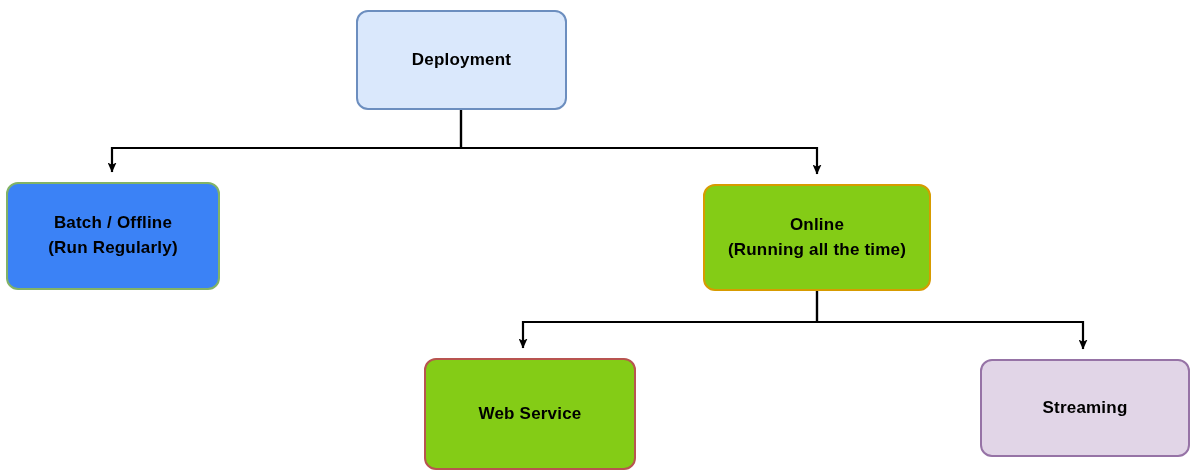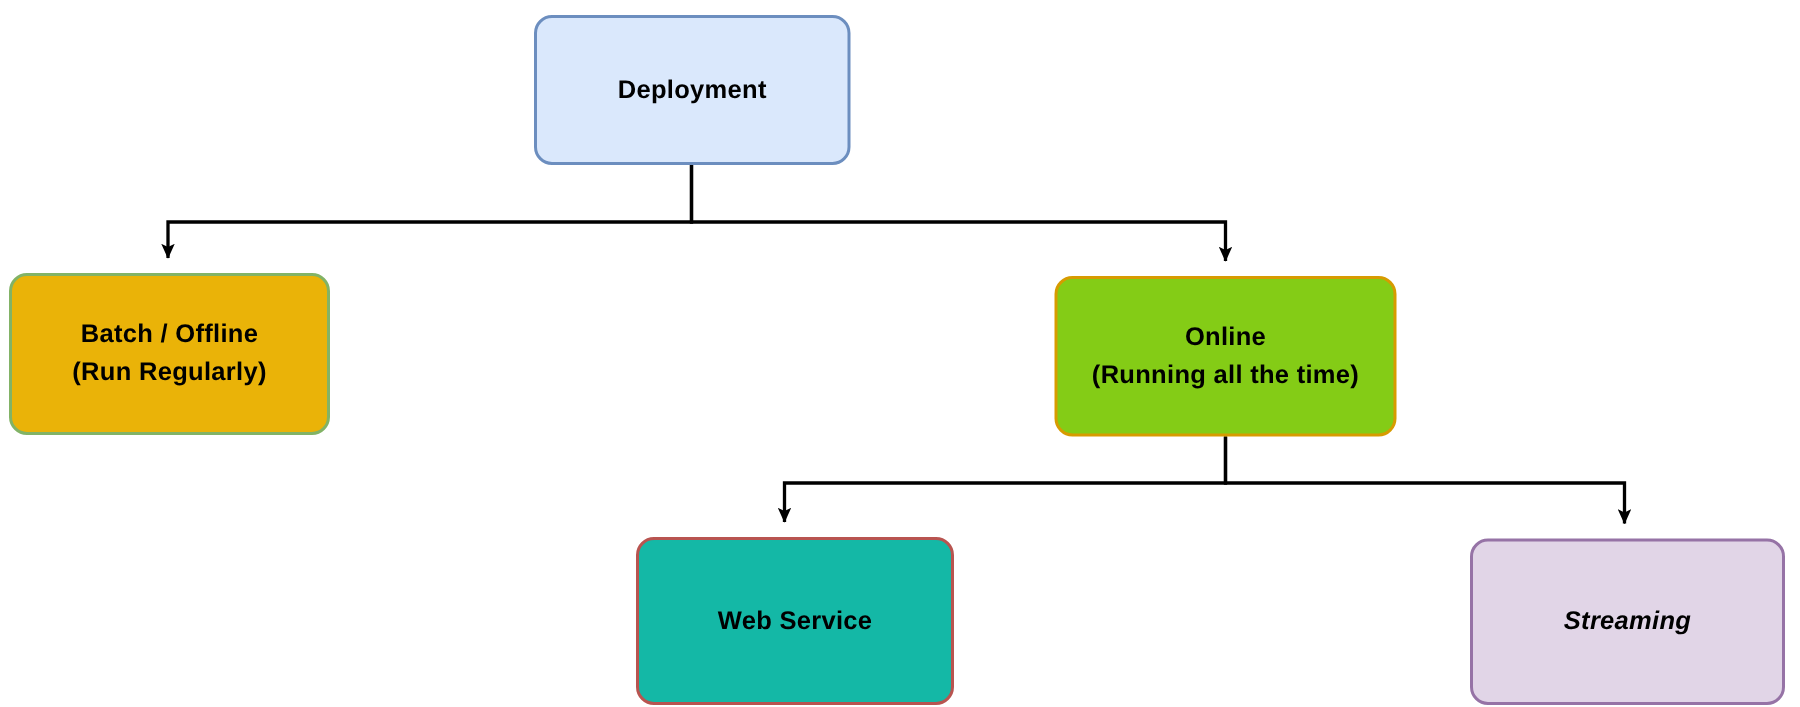--- a/index.html
+++ b/index.html
@@ -95,7 +95,7 @@
     <span class="node-label">Deployment</span>
   </div>
 
-  <div id="node-batch" class="node n-green" style="background: #eab308; border-color: rgb(130, 179, 102);">
+  <div id="node-batch" class="node n-green" style="background: #3b82f6; border-color: rgb(130, 179, 102);">
     <span class="node-label">Batch / Offline
 (Run Regularly)</span>
   </div>

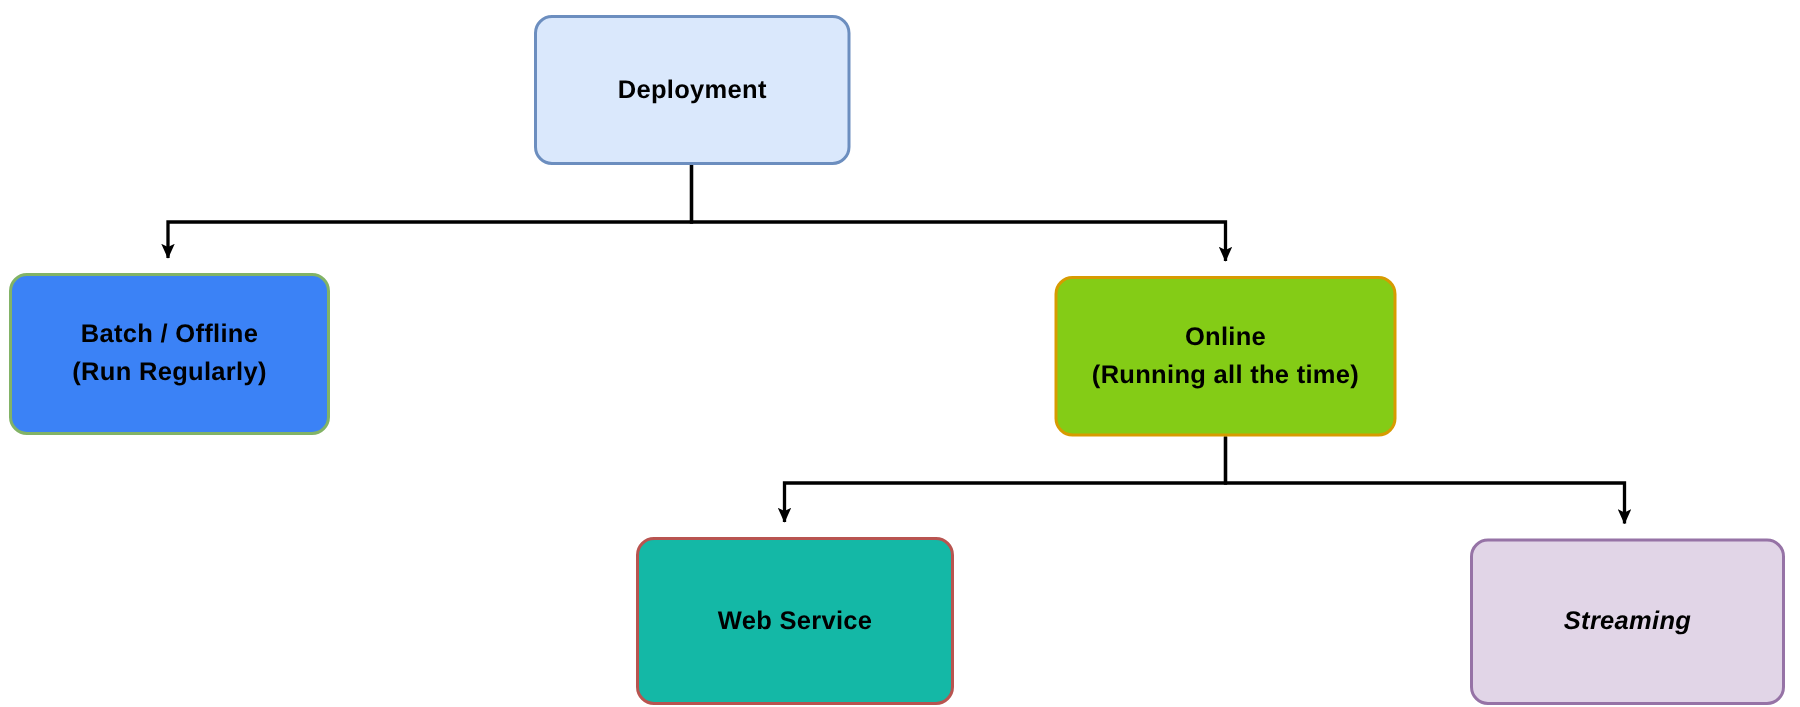--- a/index.html
+++ b/index.html
@@ -105,7 +105,7 @@
 (Running all the time)</span>
   </div>
 
-  <div id="node-web" class="node n-pink" style="background: #14b8a6; border-color: rgb(184, 84, 80);">
+  <div id="node-web" class="node n-pink" style="background: #84cc16; border-color: rgb(184, 84, 80);">
     <span class="node-label">Web Service</span>
   </div>
 

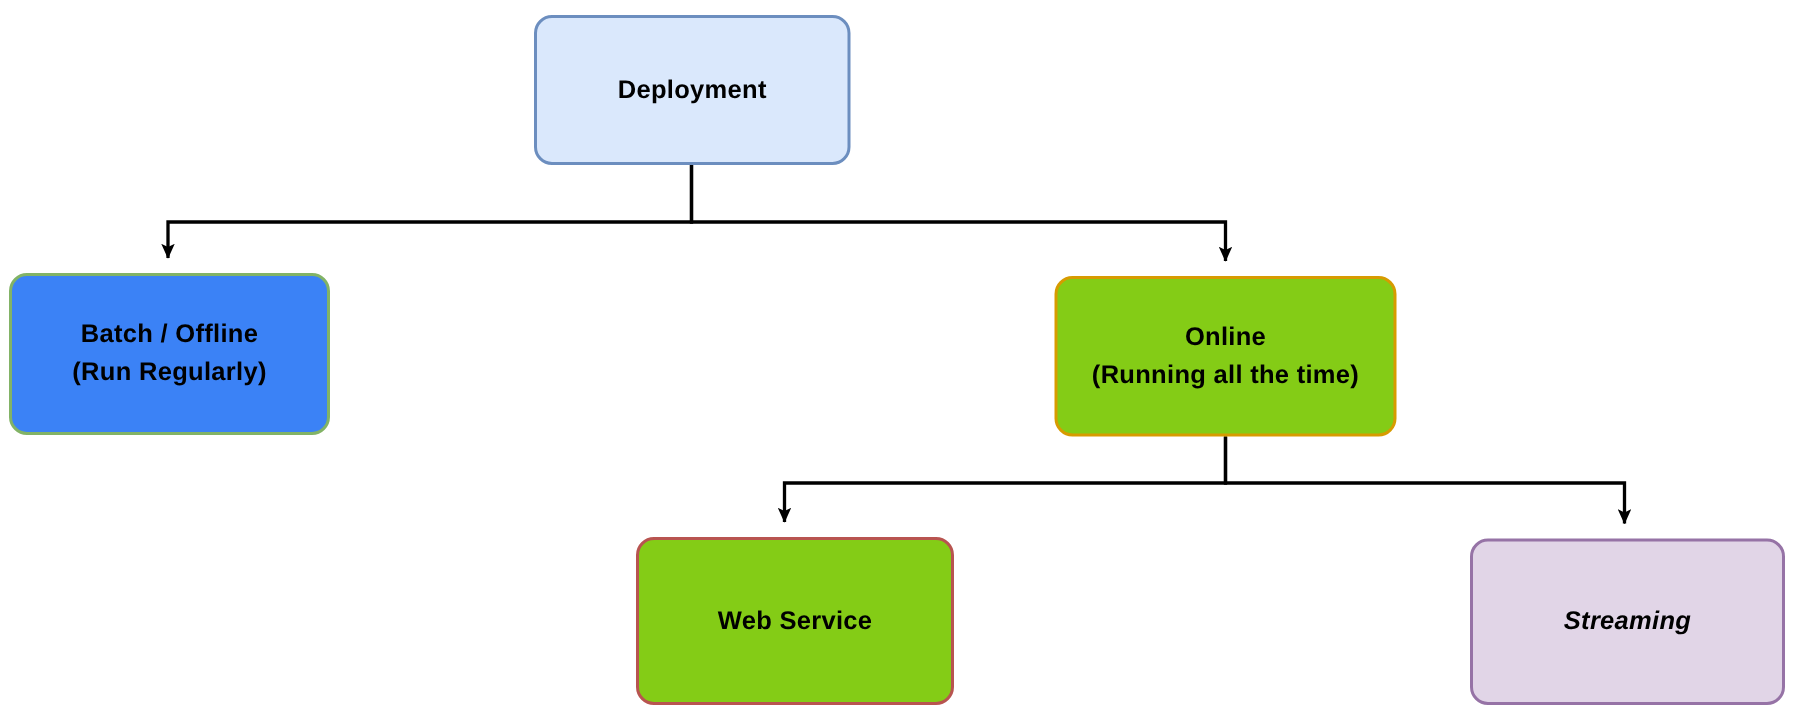--- a/index.html
+++ b/index.html
@@ -60,7 +60,7 @@
   #node-batch      { left: 6px;   top: 182px; width: 214px; height: 108px; }
   #node-online     { left: 703px; top: 184px; width: 228px; height: 107px; }
   #node-web        { left: 424px; top: 358px; width: 212px; height: 112px; }
-  #node-streaming  { left: 980px; top: 359px; width: 210px; height: 111px; font-style: italic; }
+  #node-streaming  { left: 980px; top: 359px; width: 210px; height: 98px; }
 </style>
 </head>
 <body>

